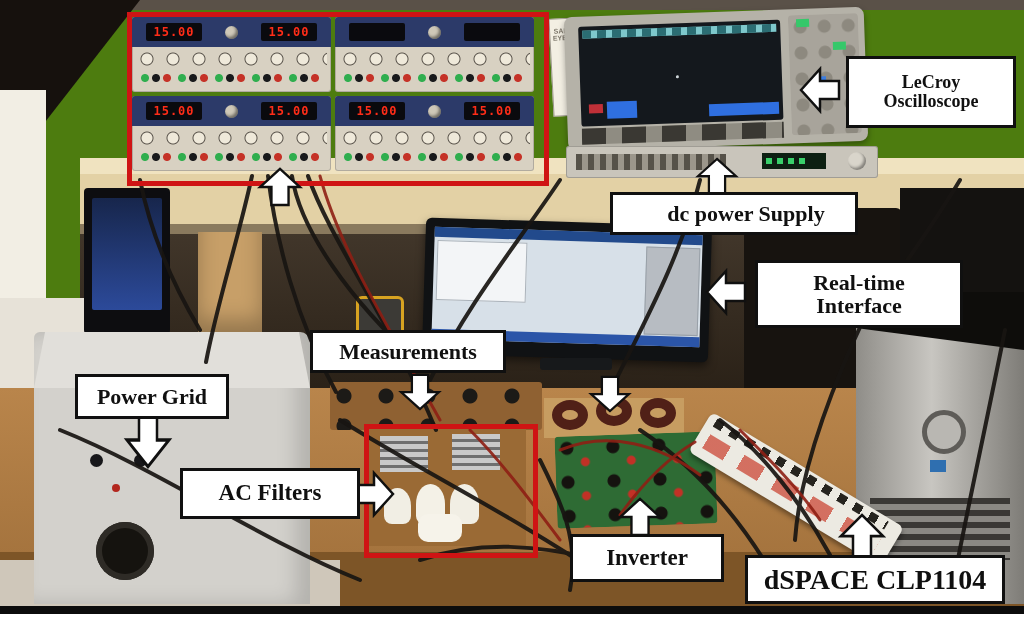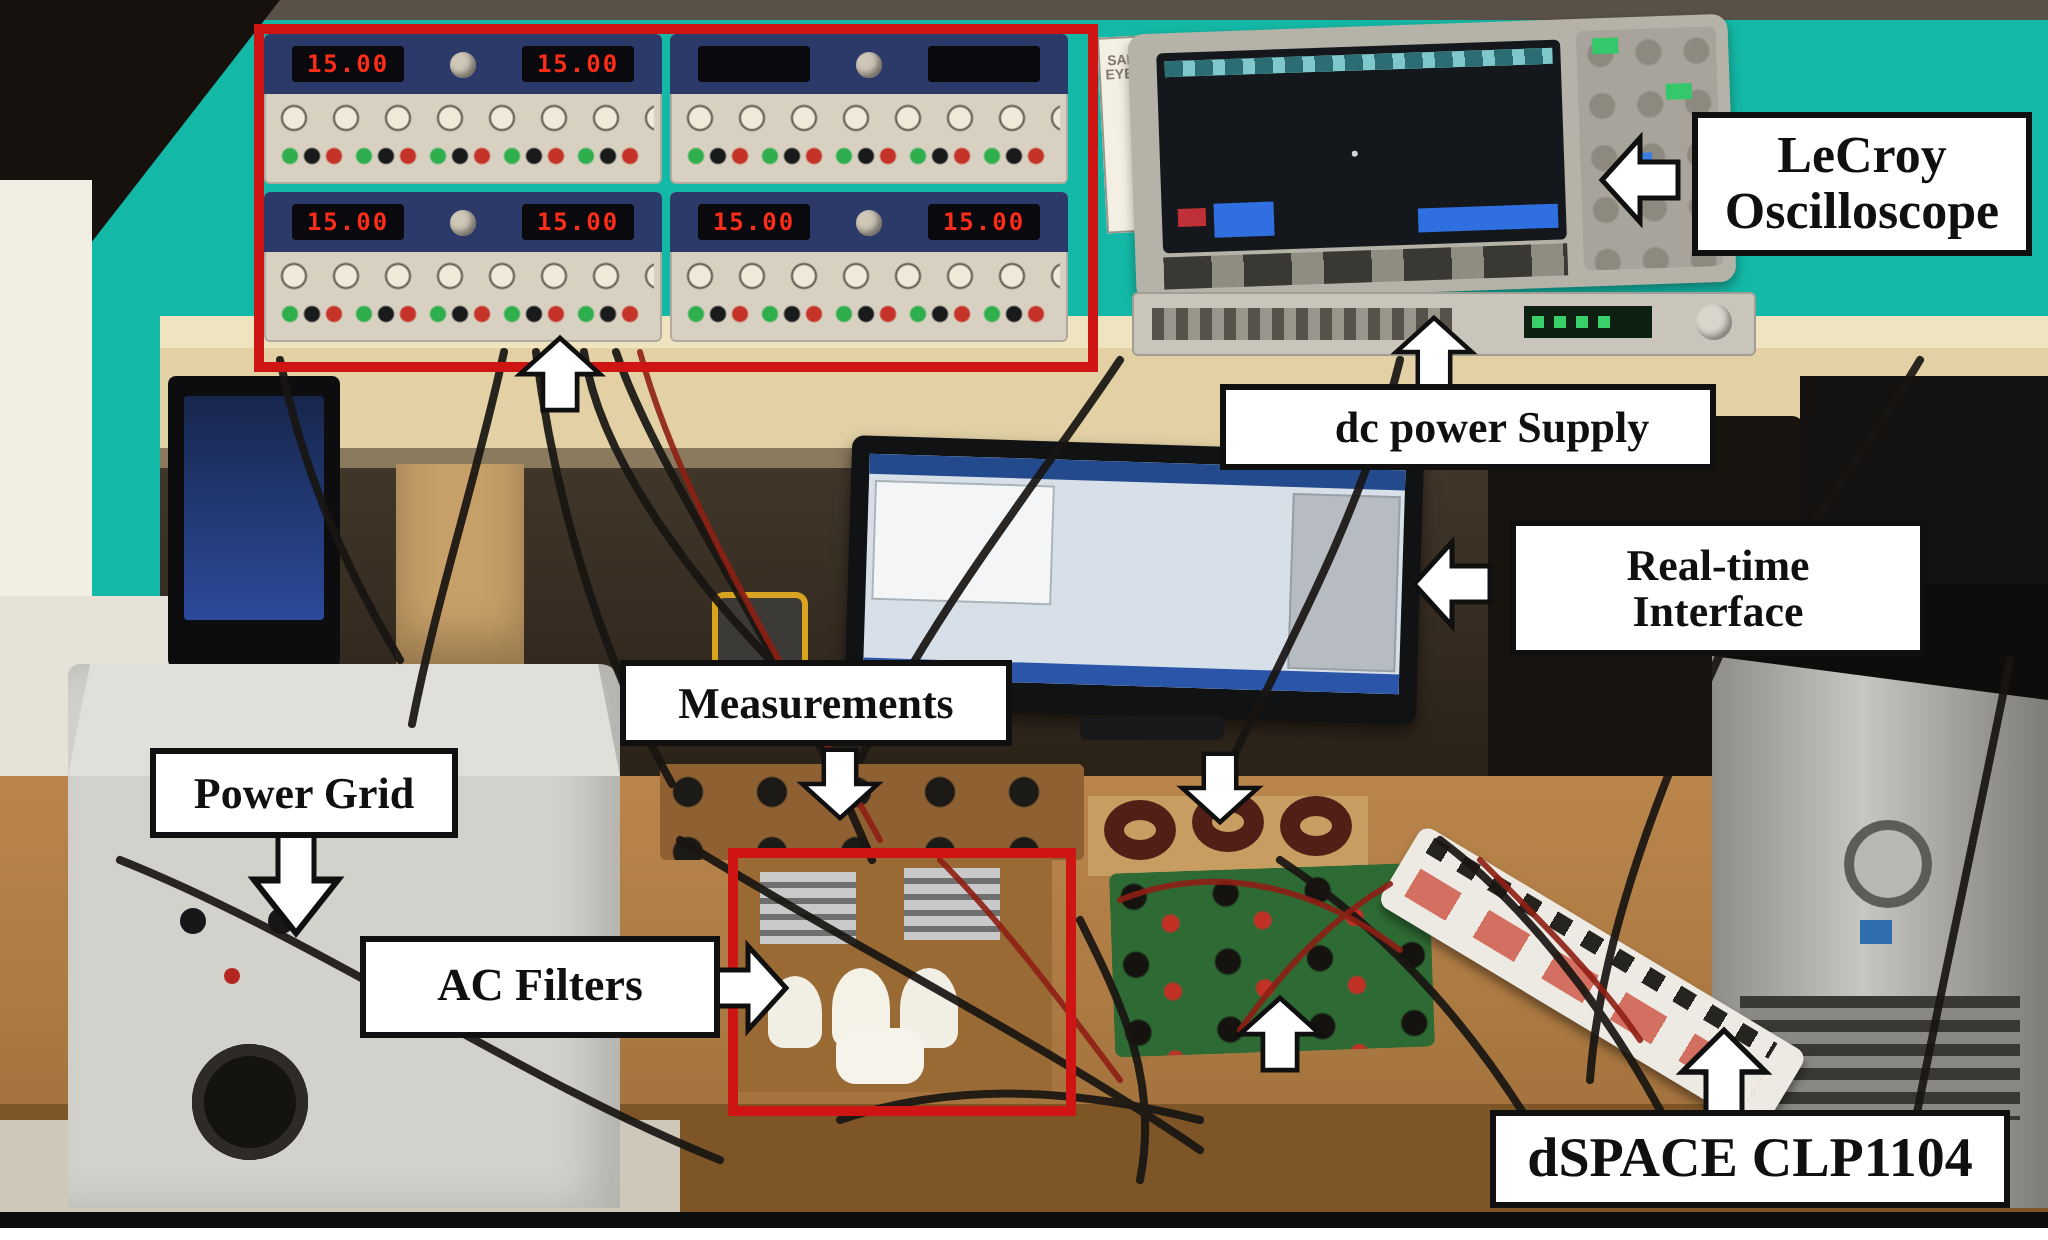--- a/index.html
+++ b/index.html
@@ -3,7 +3,7 @@
 <meta charset="utf-8">
 <style>
   html,body{margin:0;padding:0;background:#fff;}
-  #scene{position:relative;width:1024px;height:620px;background:#14b8a6;overflow:hidden;
+  #scene{position:relative;width:1024px;height:620px;background:#4d7c0f;overflow:hidden;
          font-family:"Liberation Sans",sans-serif;}
   .a{position:absolute;}
   

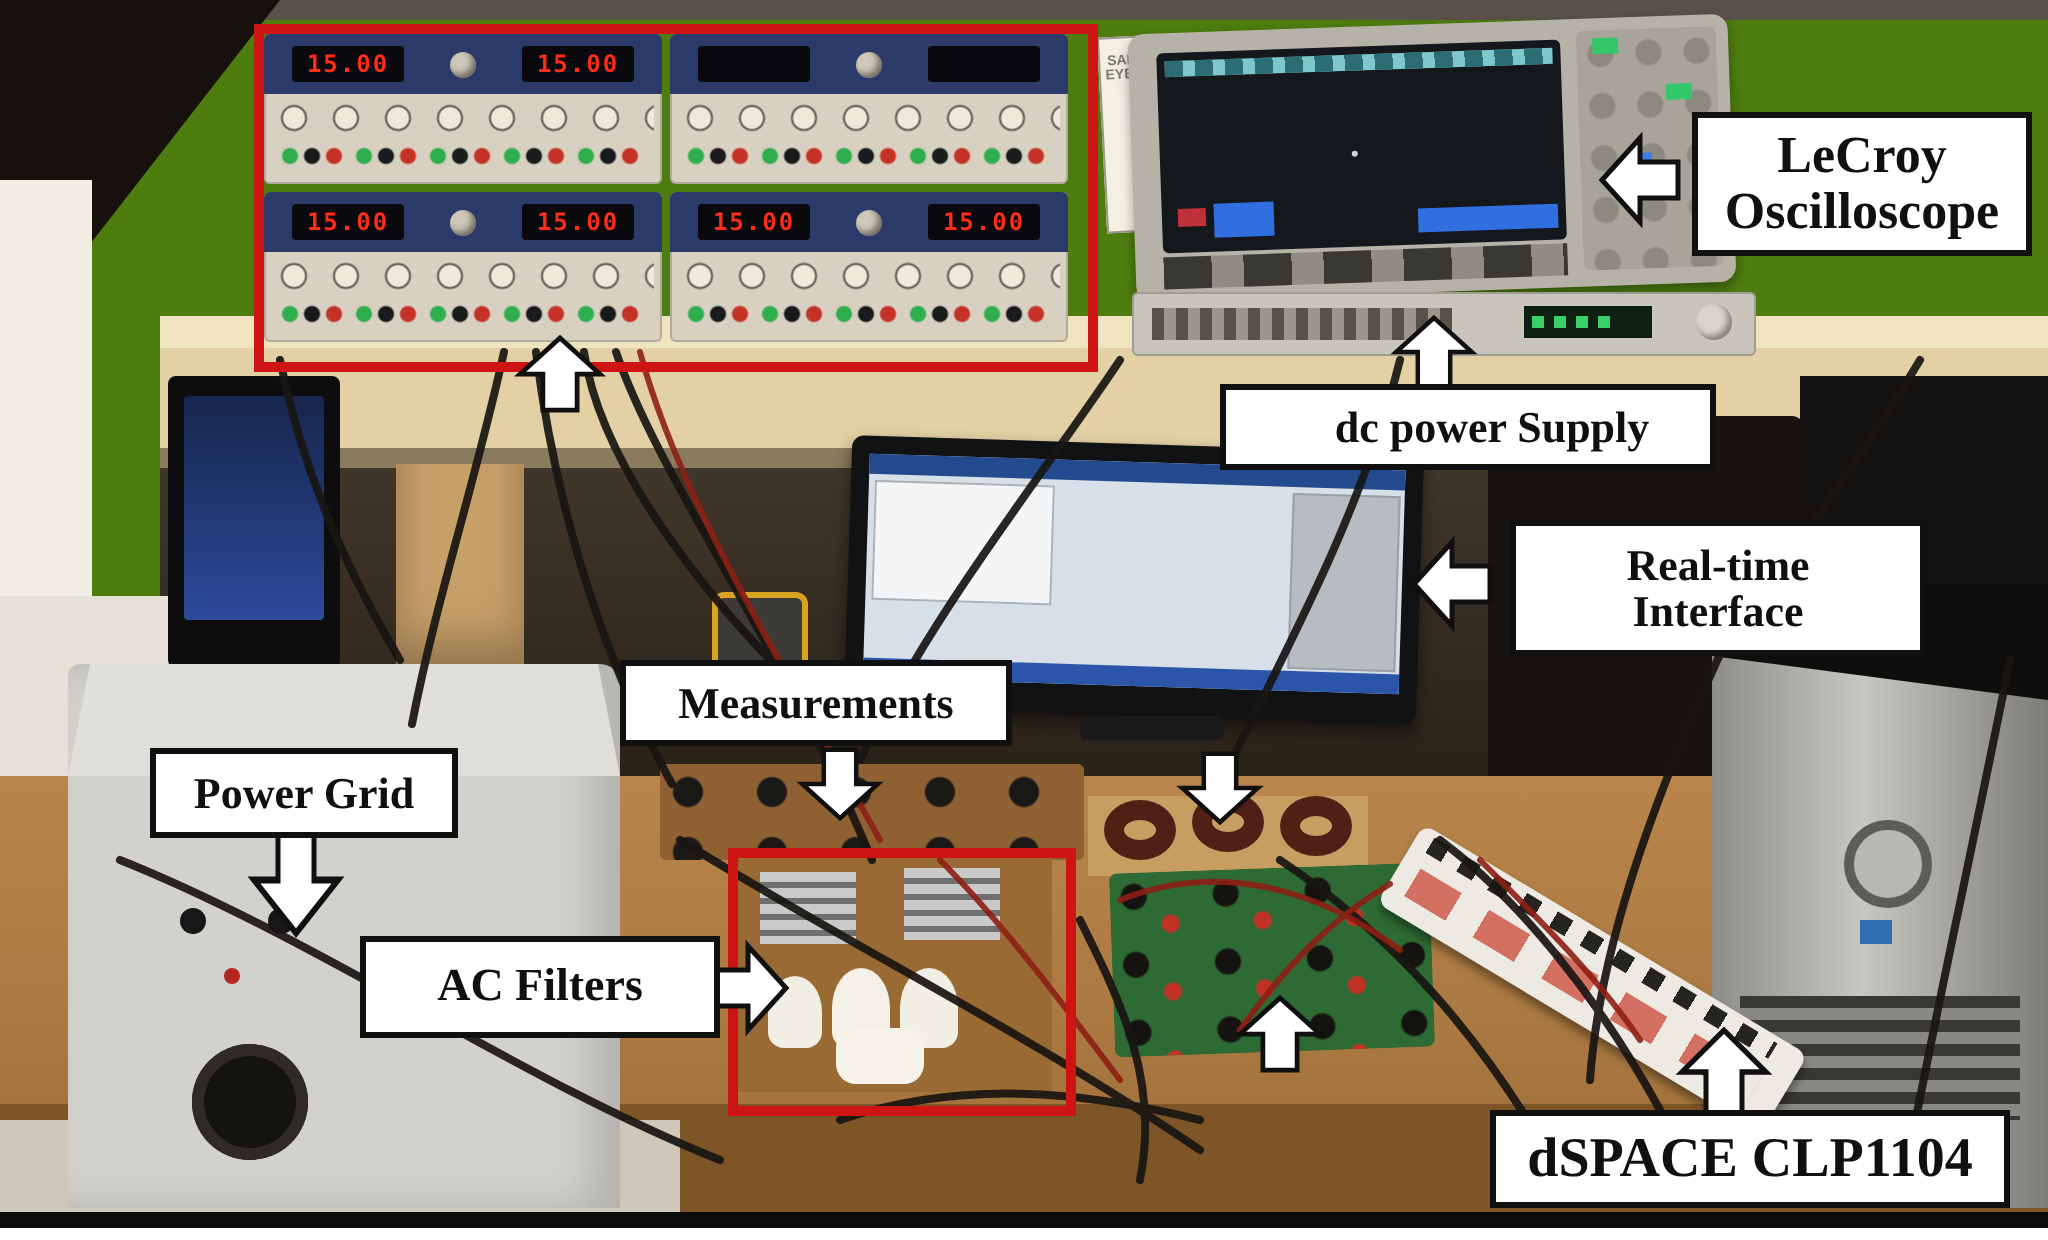--- a/index.html
+++ b/index.html
@@ -280,7 +280,7 @@
     <polygon points="22,1 43,20 31,20 31,39 13,39 13,20 1,20"></polygon>
     </svg>
 
-  <div class="lab" style="left:846px;top:56px;width:164px;height:66px;font-size:26px;">
+  <div class="lab" style="left:846px;top:56px;width:164px;height:66px;font-size:18px;">
     <span>LeCroy</span>
     <span>Oscilloscope</span>
   </div>

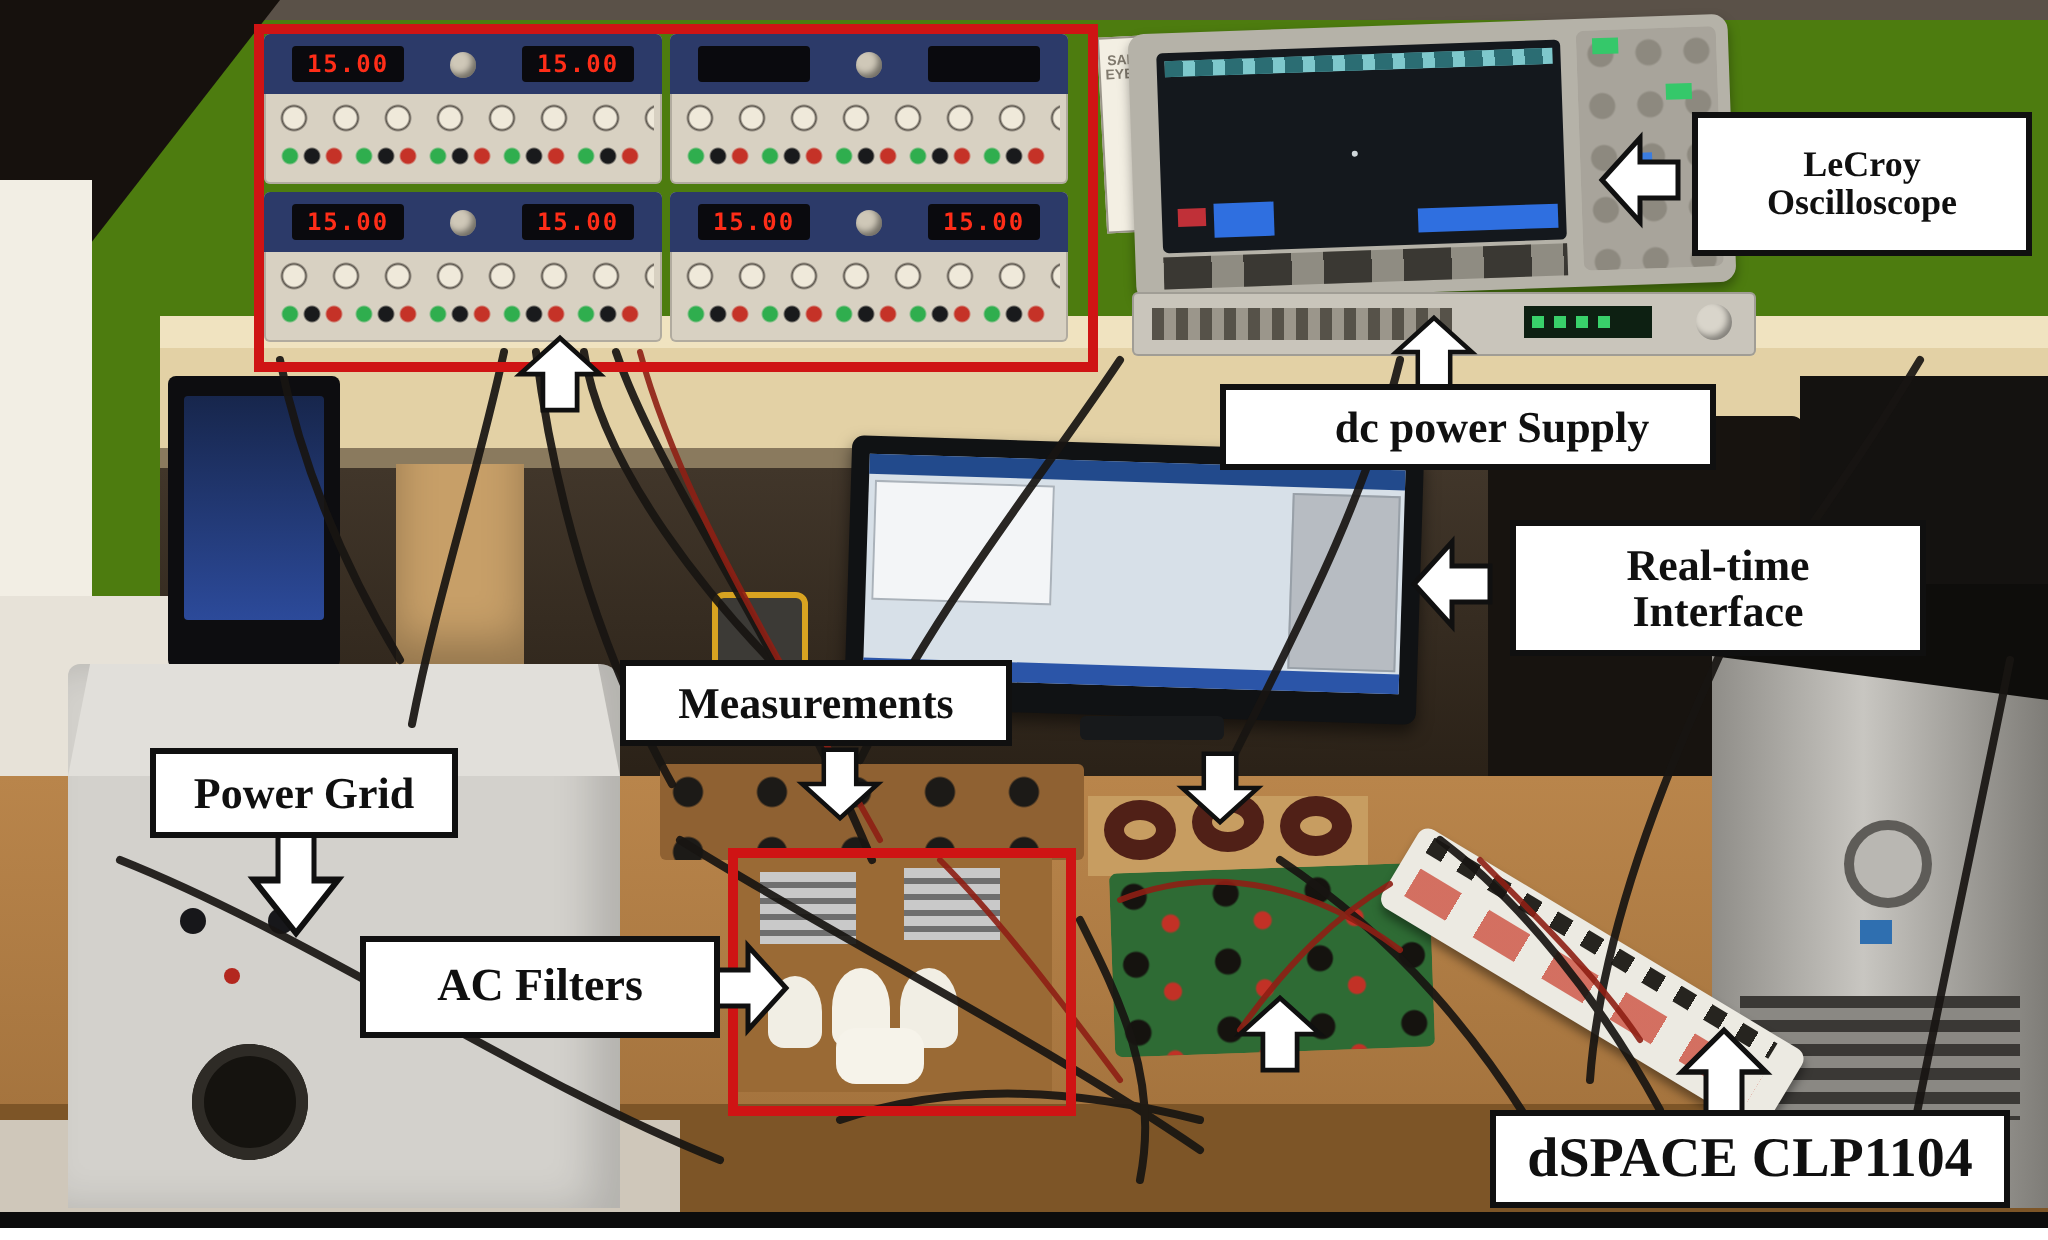--- a/index.html
+++ b/index.html
@@ -300,6 +300,9 @@
   <div class="lab" style="left:180px;top:468px;width:174px;height:45px;font-size:23px;">
     <span>AC Filters</span>
   </div>
+  <div class="lab" style="left:570px;top:534px;width:148px;height:42px;font-size:23px;">
+    <span>Inverter</span>
+  </div>
   <div class="lab" style="left:745px;top:555px;width:254px;height:43px;font-size:28px;justify-content:center;">
     <span>dSPACE CLP1104</span>
   </div>

